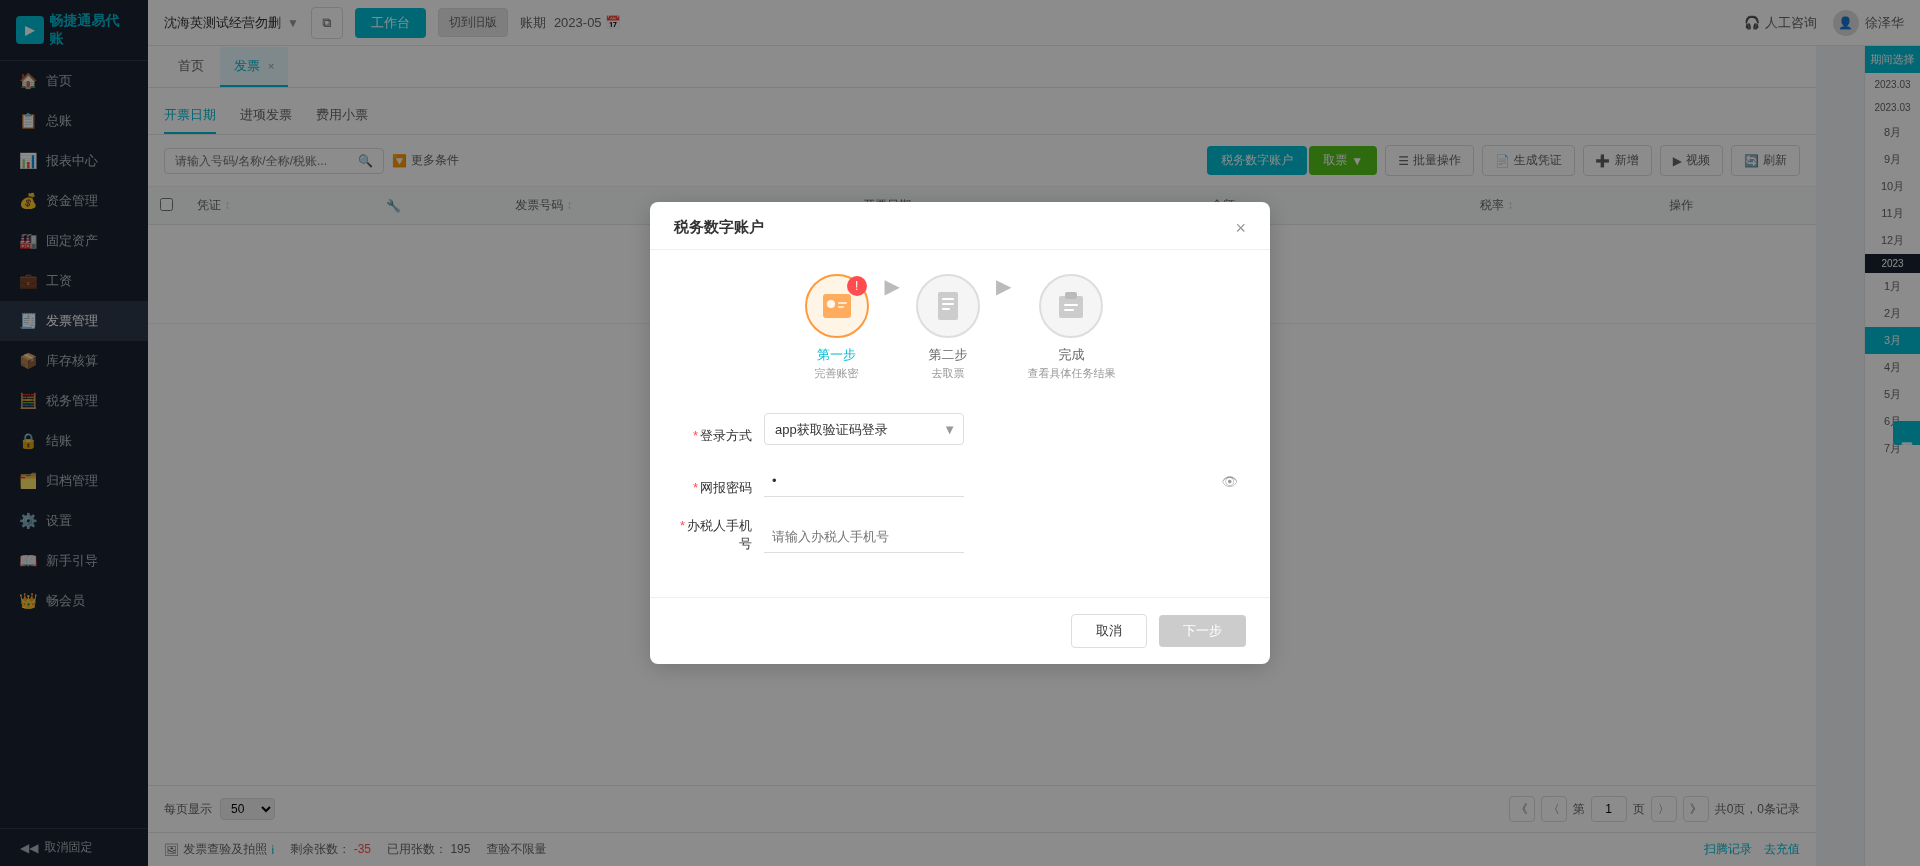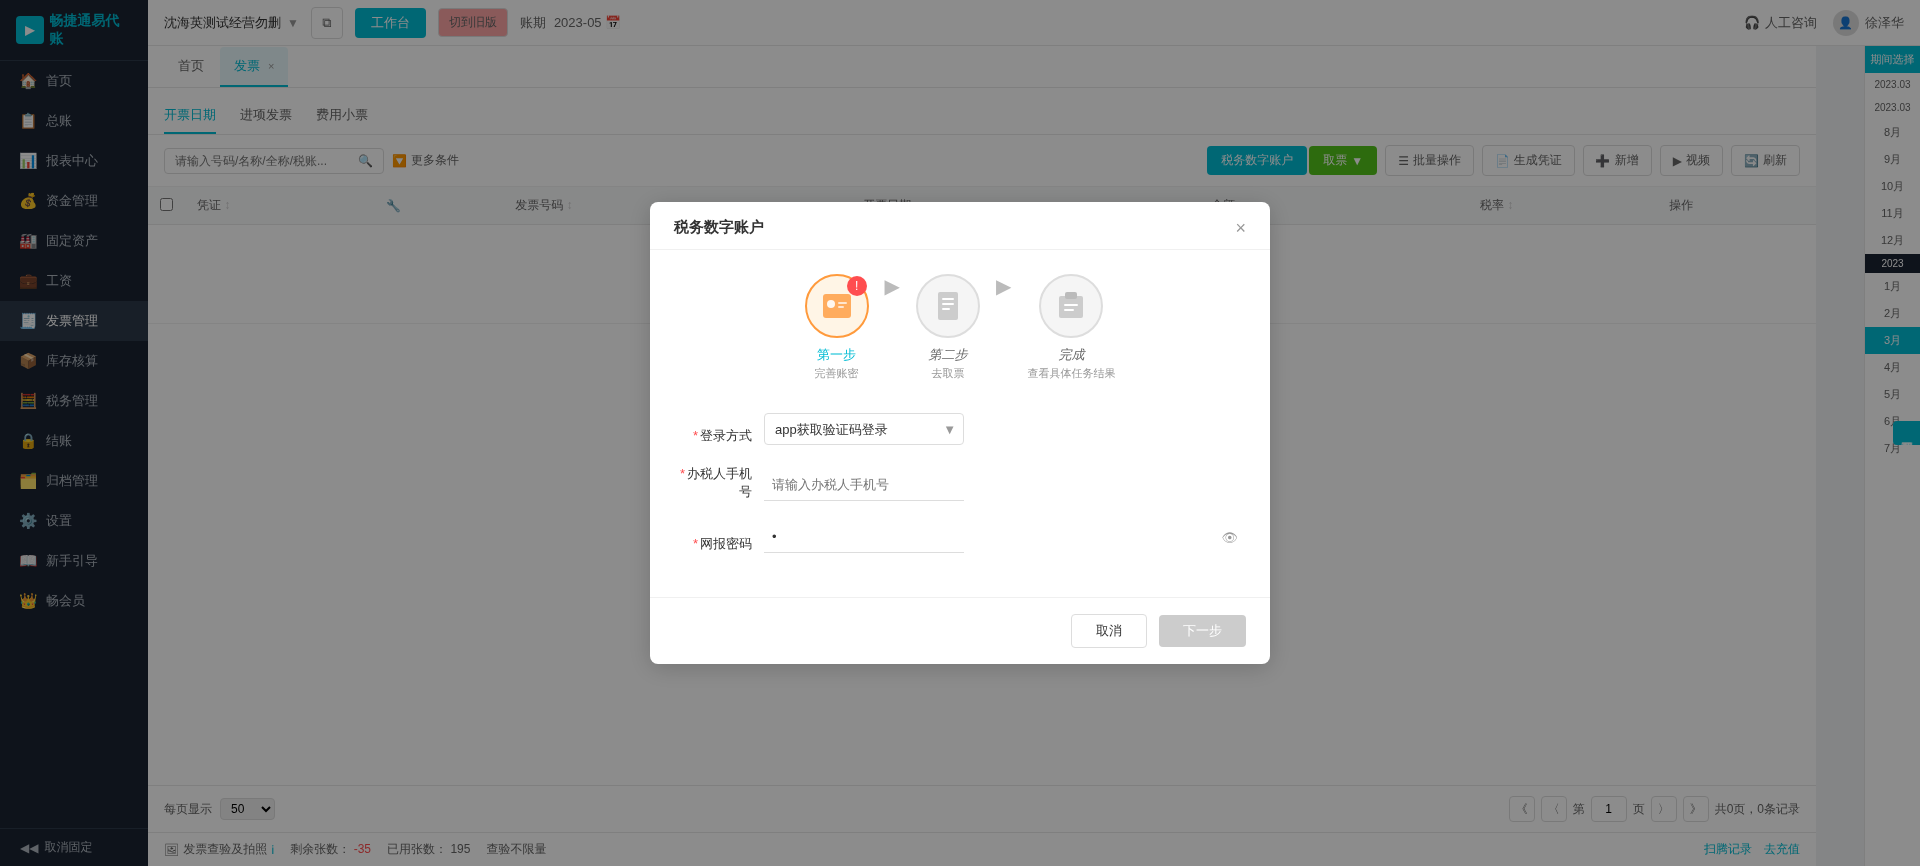--- a/index.html
+++ b/index.html
@@ -23,7 +23,7 @@
     .company-name { font-size: 13px; color: #333; }
     .topbar-icon-btn { width: 32px; height: 32px; display: flex; align-items: center; justify-content: center; border: 1px solid #ddd; border-radius: 4px; cursor: pointer; color: #666; }
     .workbench-btn { background: #00bcd4; color: #fff; border: none; border-radius: 4px; padding: 6px 16px; font-size: 13px; cursor: pointer; }
-    .switch-btn { background: #fca5a5; border: 1px solid #ddd; border-radius: 4px; padding: 5px 10px; font-size: 12px; color: #666; cursor: pointer; }
+    .switch-btn { background: #e5e5e5; border: 1px solid #ddd; border-radius: 4px; padding: 5px 10px; font-size: 12px; color: #666; cursor: pointer; }
     .period-info { color: #666; font-size: 13px; display: flex; align-items: center; gap: 4px; }
     .topbar-right { margin-left: auto; display: flex; align-items: center; gap: 16px; color: #666; font-size: 13px; }
     .user-avatar { width: 26px; height: 26px; border-radius: 50%; background: #ddd; display: flex; align-items: center; justify-content: center; font-size: 12px; color: #666; }

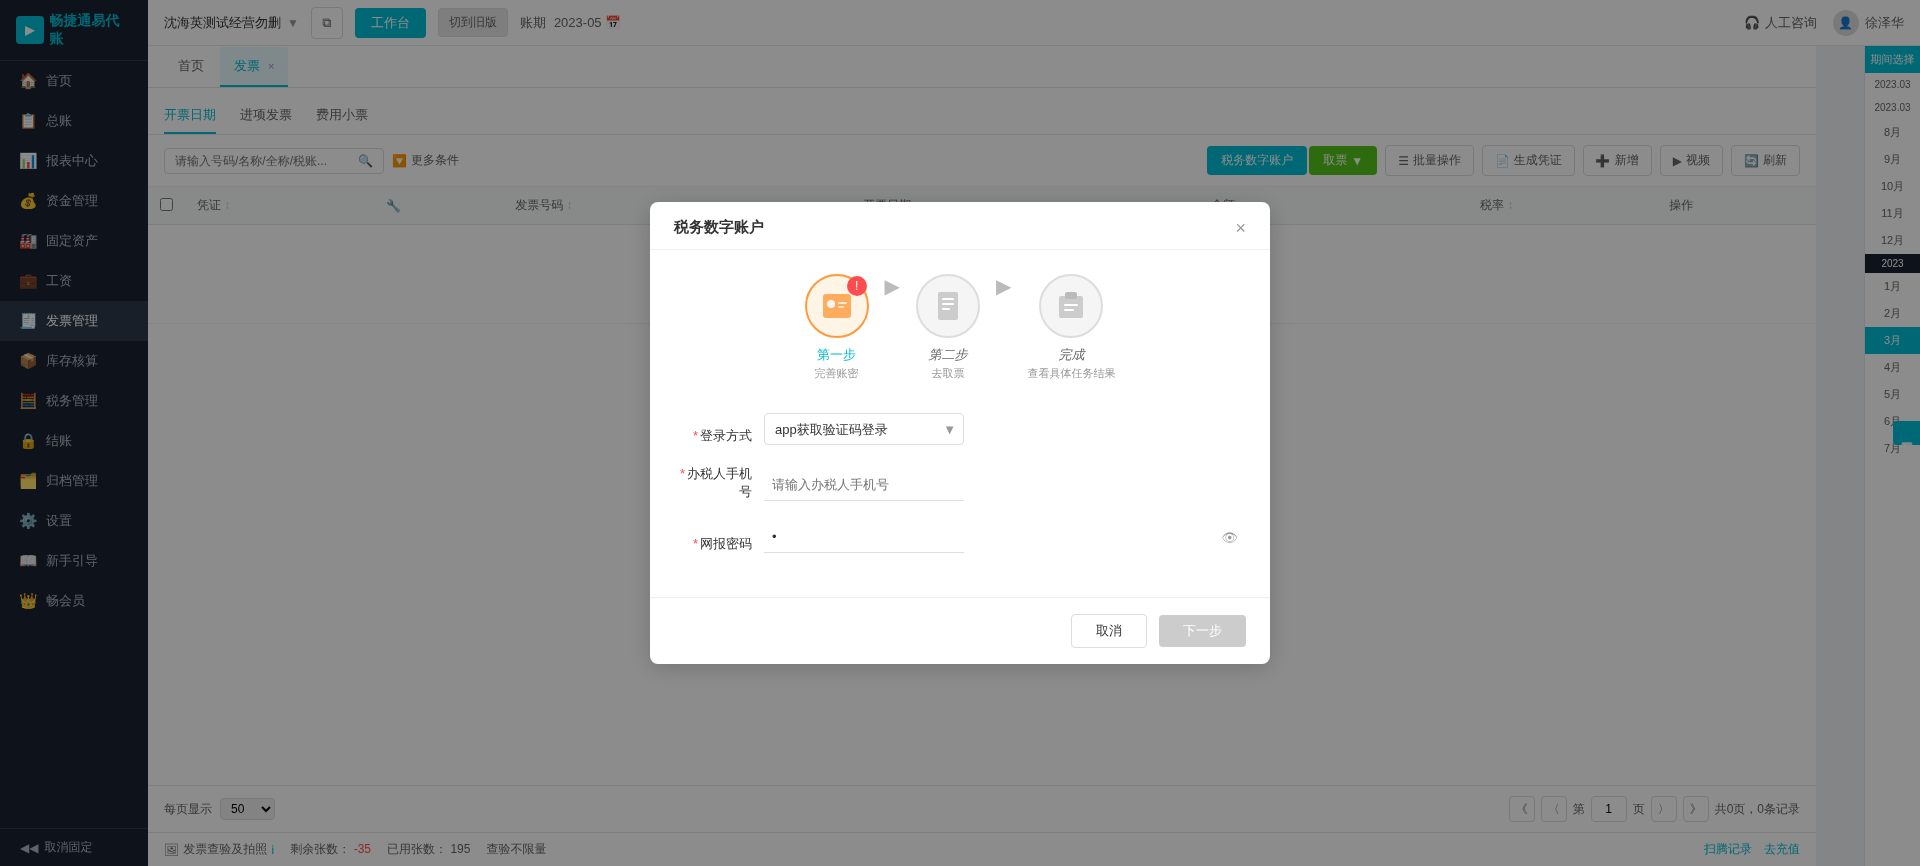--- a/index.html
+++ b/index.html
@@ -87,7 +87,7 @@
     .step-label { font-size: 13px; color: #00bcd4; margin-top: 8px; font-weight: 500; }
     .step-sublabel { font-size: 11px; color: #999; margin-top: 2px; }
     .step-arrow { display: flex; align-items: center; padding: 0 16px; padding-bottom: 32px; color: #bbb; font-size: 20px; }
-    .step-label.inactive { color: #666; font-style: italic; }
+    .step-label.inactive { color: #666; }
 
     
     .form-row { display: flex; align-items: flex-end; margin-bottom: 20px; gap: 0; }

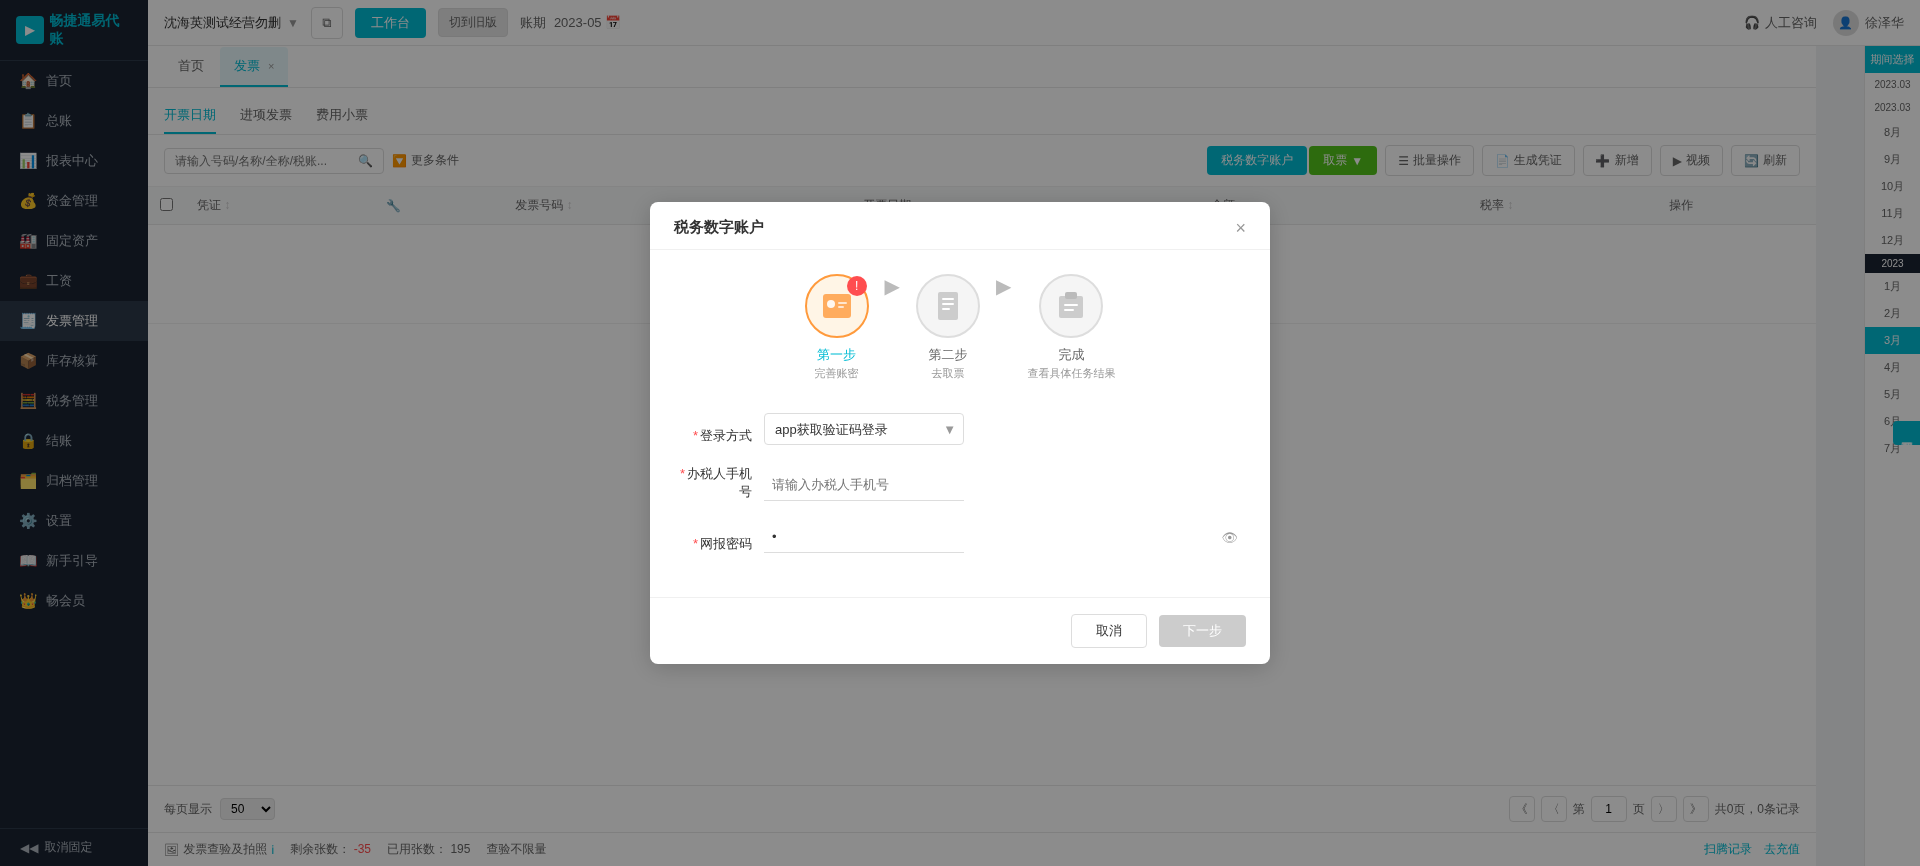--- a/index.html
+++ b/index.html
@@ -440,13 +440,6 @@
         </div>
 
         <div class="form-row">
-          <label class="form-label required">办税人手机号</label>
-          <div class="form-control">
-            <input type="text" placeholder="请输入办税人手机号" style="width: 200px; height: 32px; border-top: none; border-right: none; border-left: none; border-image: initial; border-bottom: 1px solid rgb(221, 221, 221); padding: 0px 8px; font-size: 13px; color: rgb(187, 187, 187); outline: none; background: transparent;">
-          </div>
-        </div>
-
-        <div class="form-row">
           <label class="form-label required">网报密码</label>
           <div class="form-control">
             <div class="input-wrap">
@@ -455,6 +448,13 @@
             </div>
           </div>
         </div>
+
+        <div class="form-row">
+          <label class="form-label required">办税人手机号</label>
+          <div class="form-control">
+            <input type="text" placeholder="请输入办税人手机号" style="width: 200px; height: 32px; border-top: none; border-right: none; border-left: none; border-image: initial; border-bottom: 1px solid rgb(221, 221, 221); padding: 0px 8px; font-size: 13px; color: rgb(187, 187, 187); outline: none; background: transparent;">
+          </div>
+        </div>
       </div>
     </div>
 

